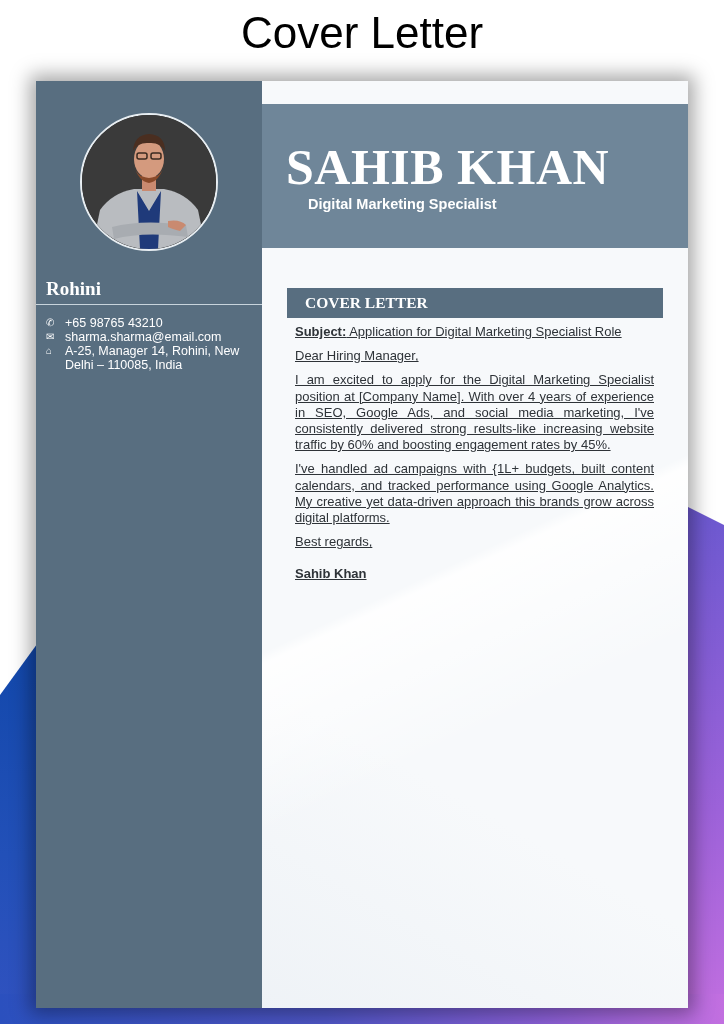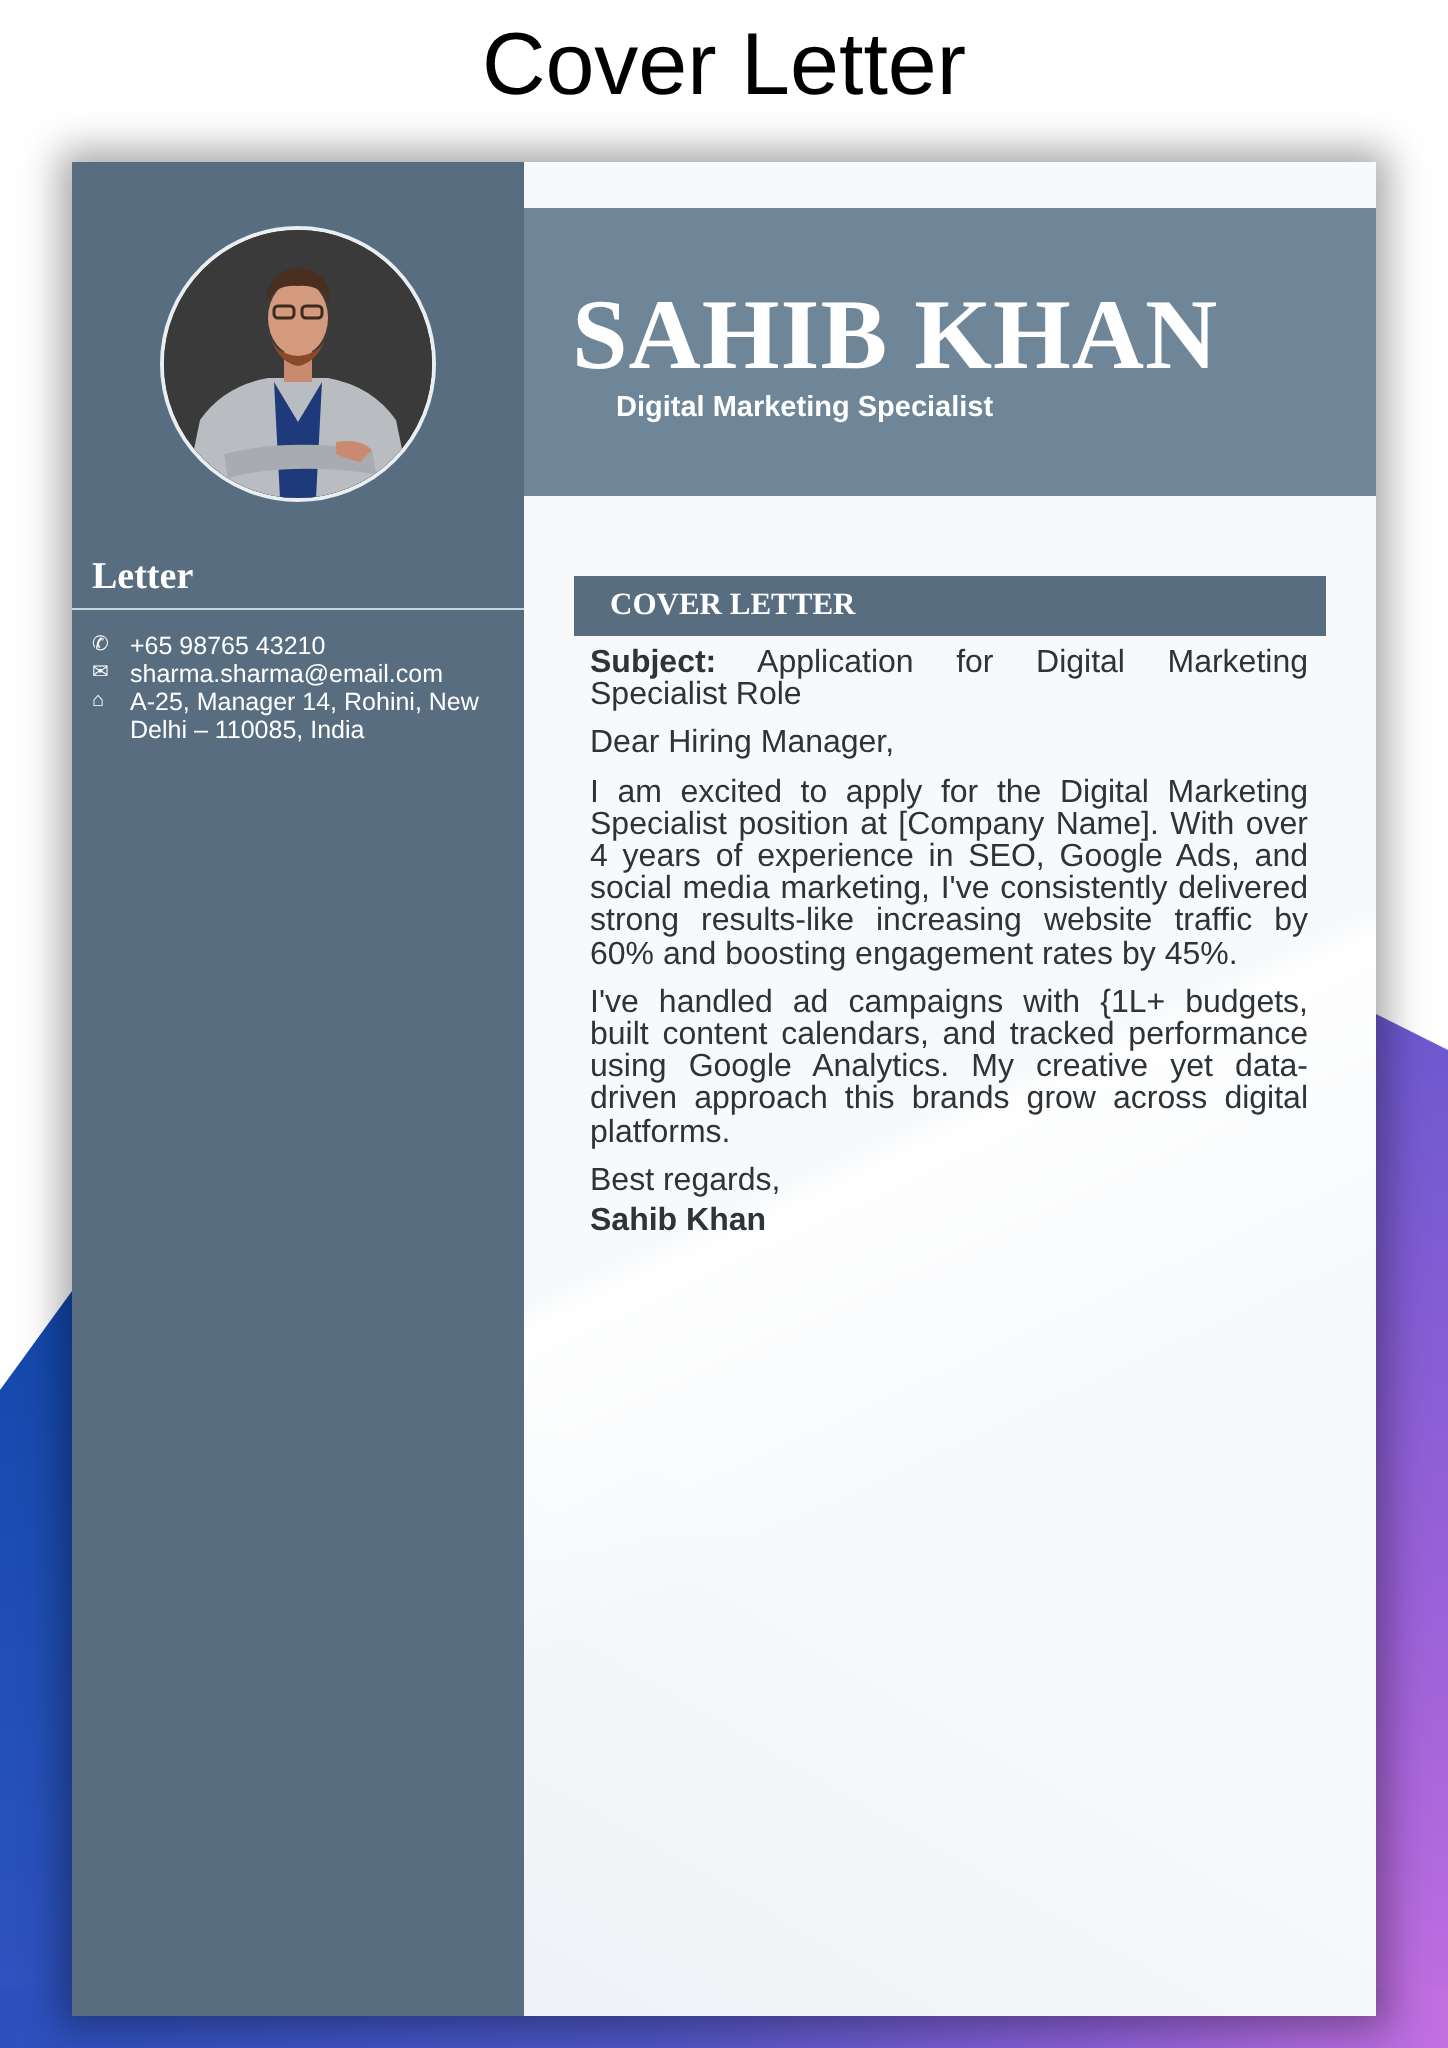--- a/index.html
+++ b/index.html
@@ -111,7 +111,7 @@
         <rect x="69" y="38" width="10" height="6" rx="2" fill="none" stroke="#3a2a20" stroke-width="1.5"></rect>
       </svg>
     </div>
-    <div class="contact-title">Letter</div>
+    <div class="contact-title">Rohini</div>
     <div class="contact-rule"></div>
     <div class="contact-list">
       <div class="contact-row">

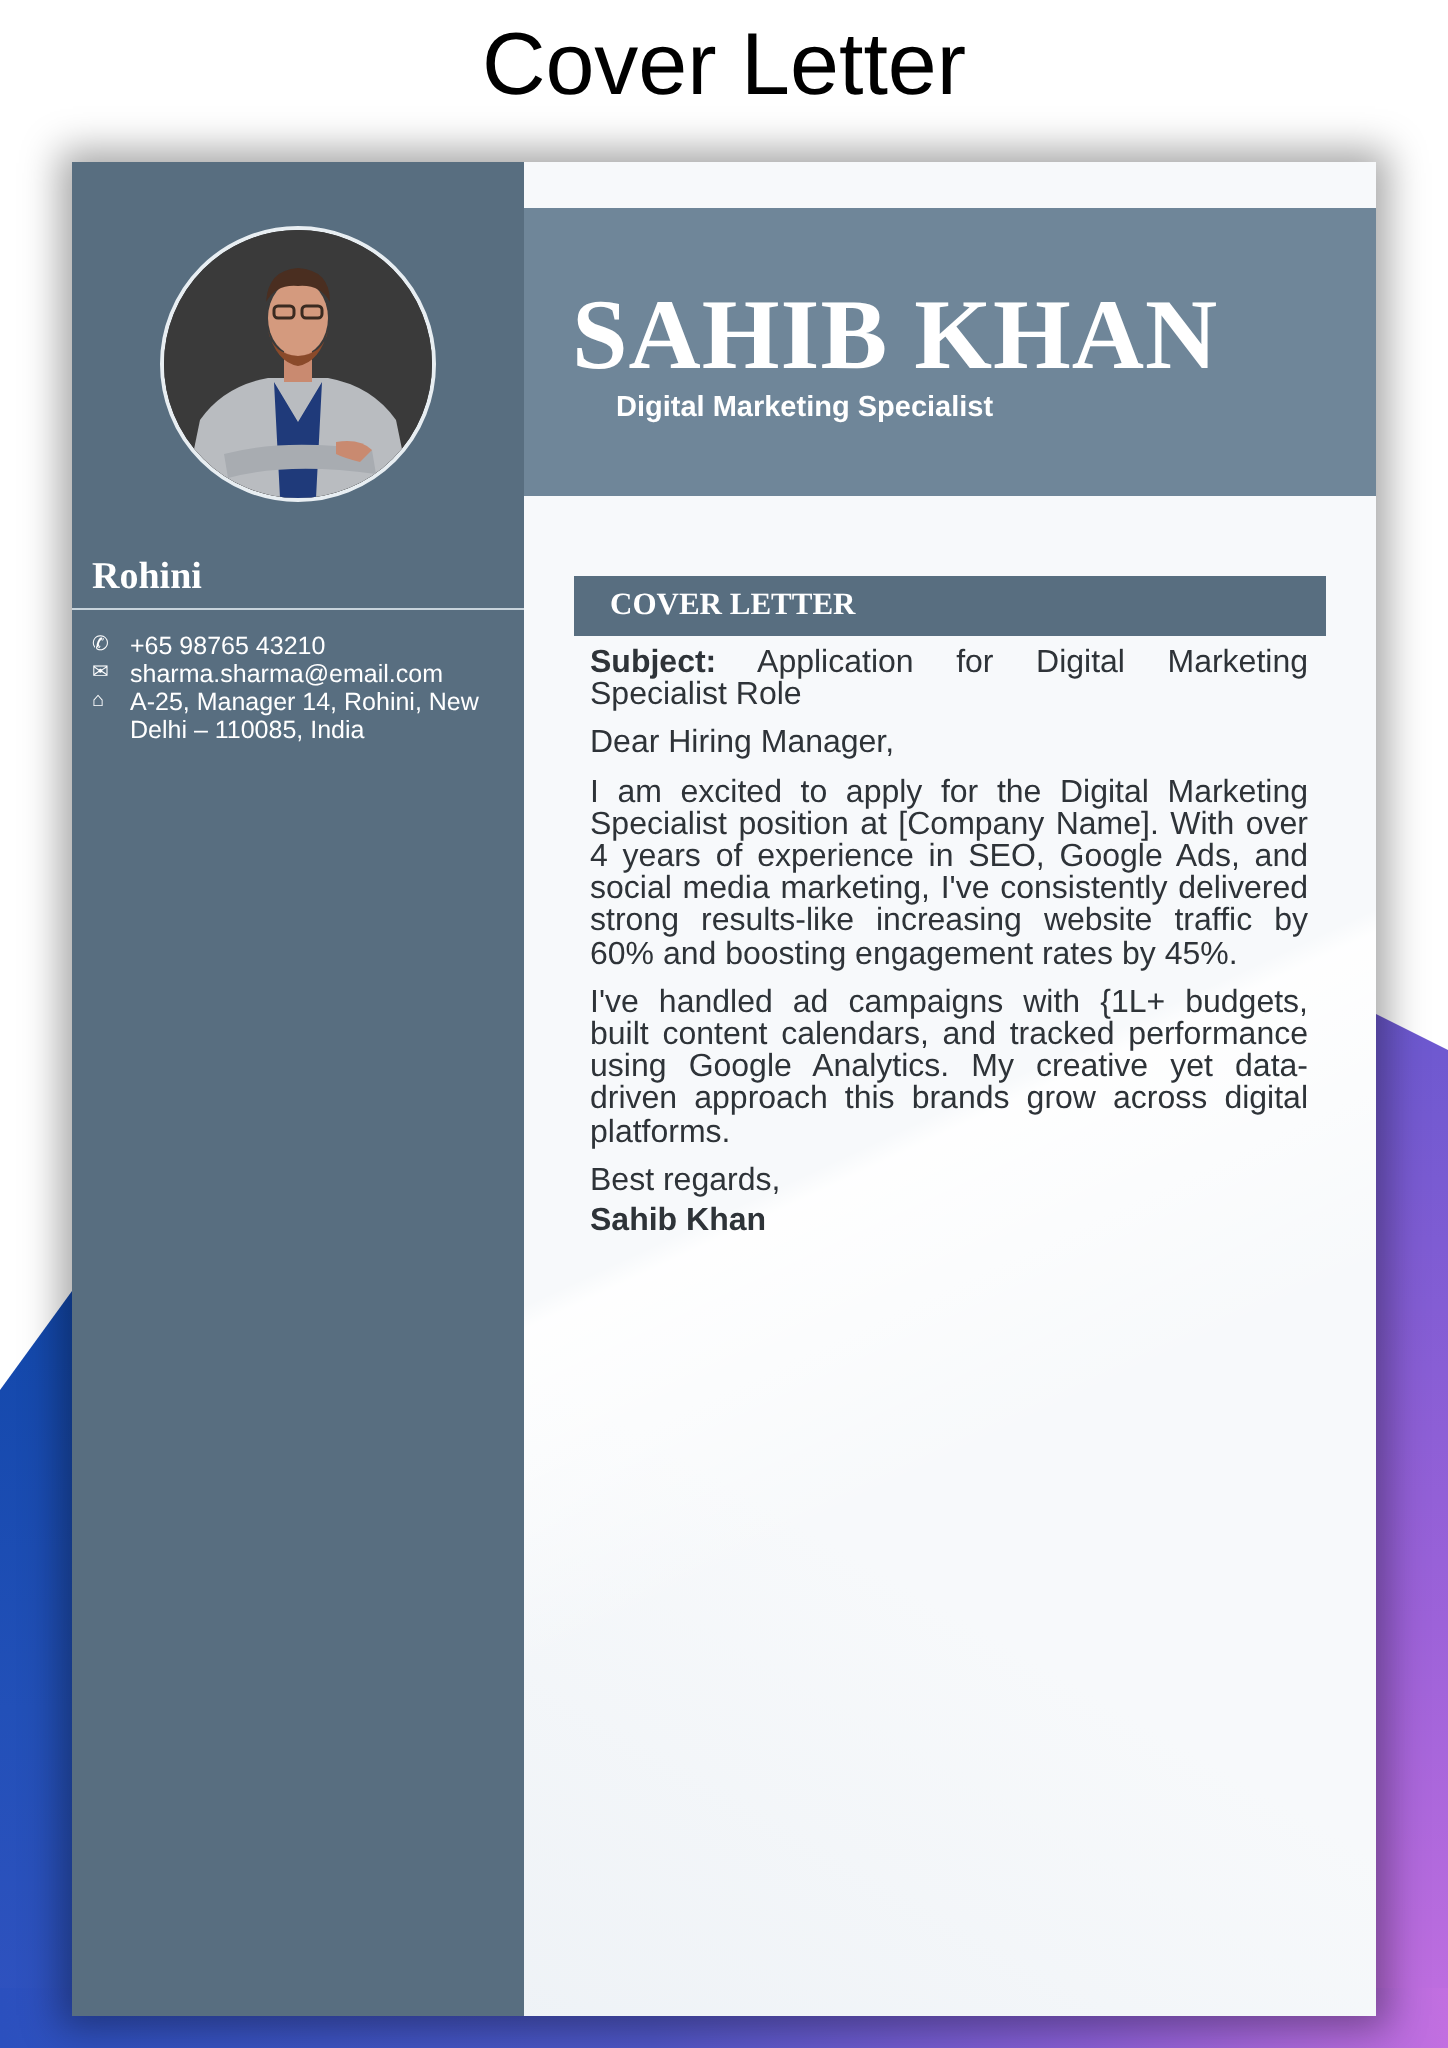--- a/index.html
+++ b/index.html
@@ -78,7 +78,7 @@
     }
     .letter {
       position: absolute; left: 259px; top: 243px; width: 359px;
-      font-size: 16px; line-height: 16.2px; color: #2e3338;
+      font-size: 13px; line-height: 16.2px; color: #2e3338; text-decoration: underline;
     }
     .letter p { margin: 0 0 8px 0; text-align: justify; }
     .letter b { color: #2e3338; }

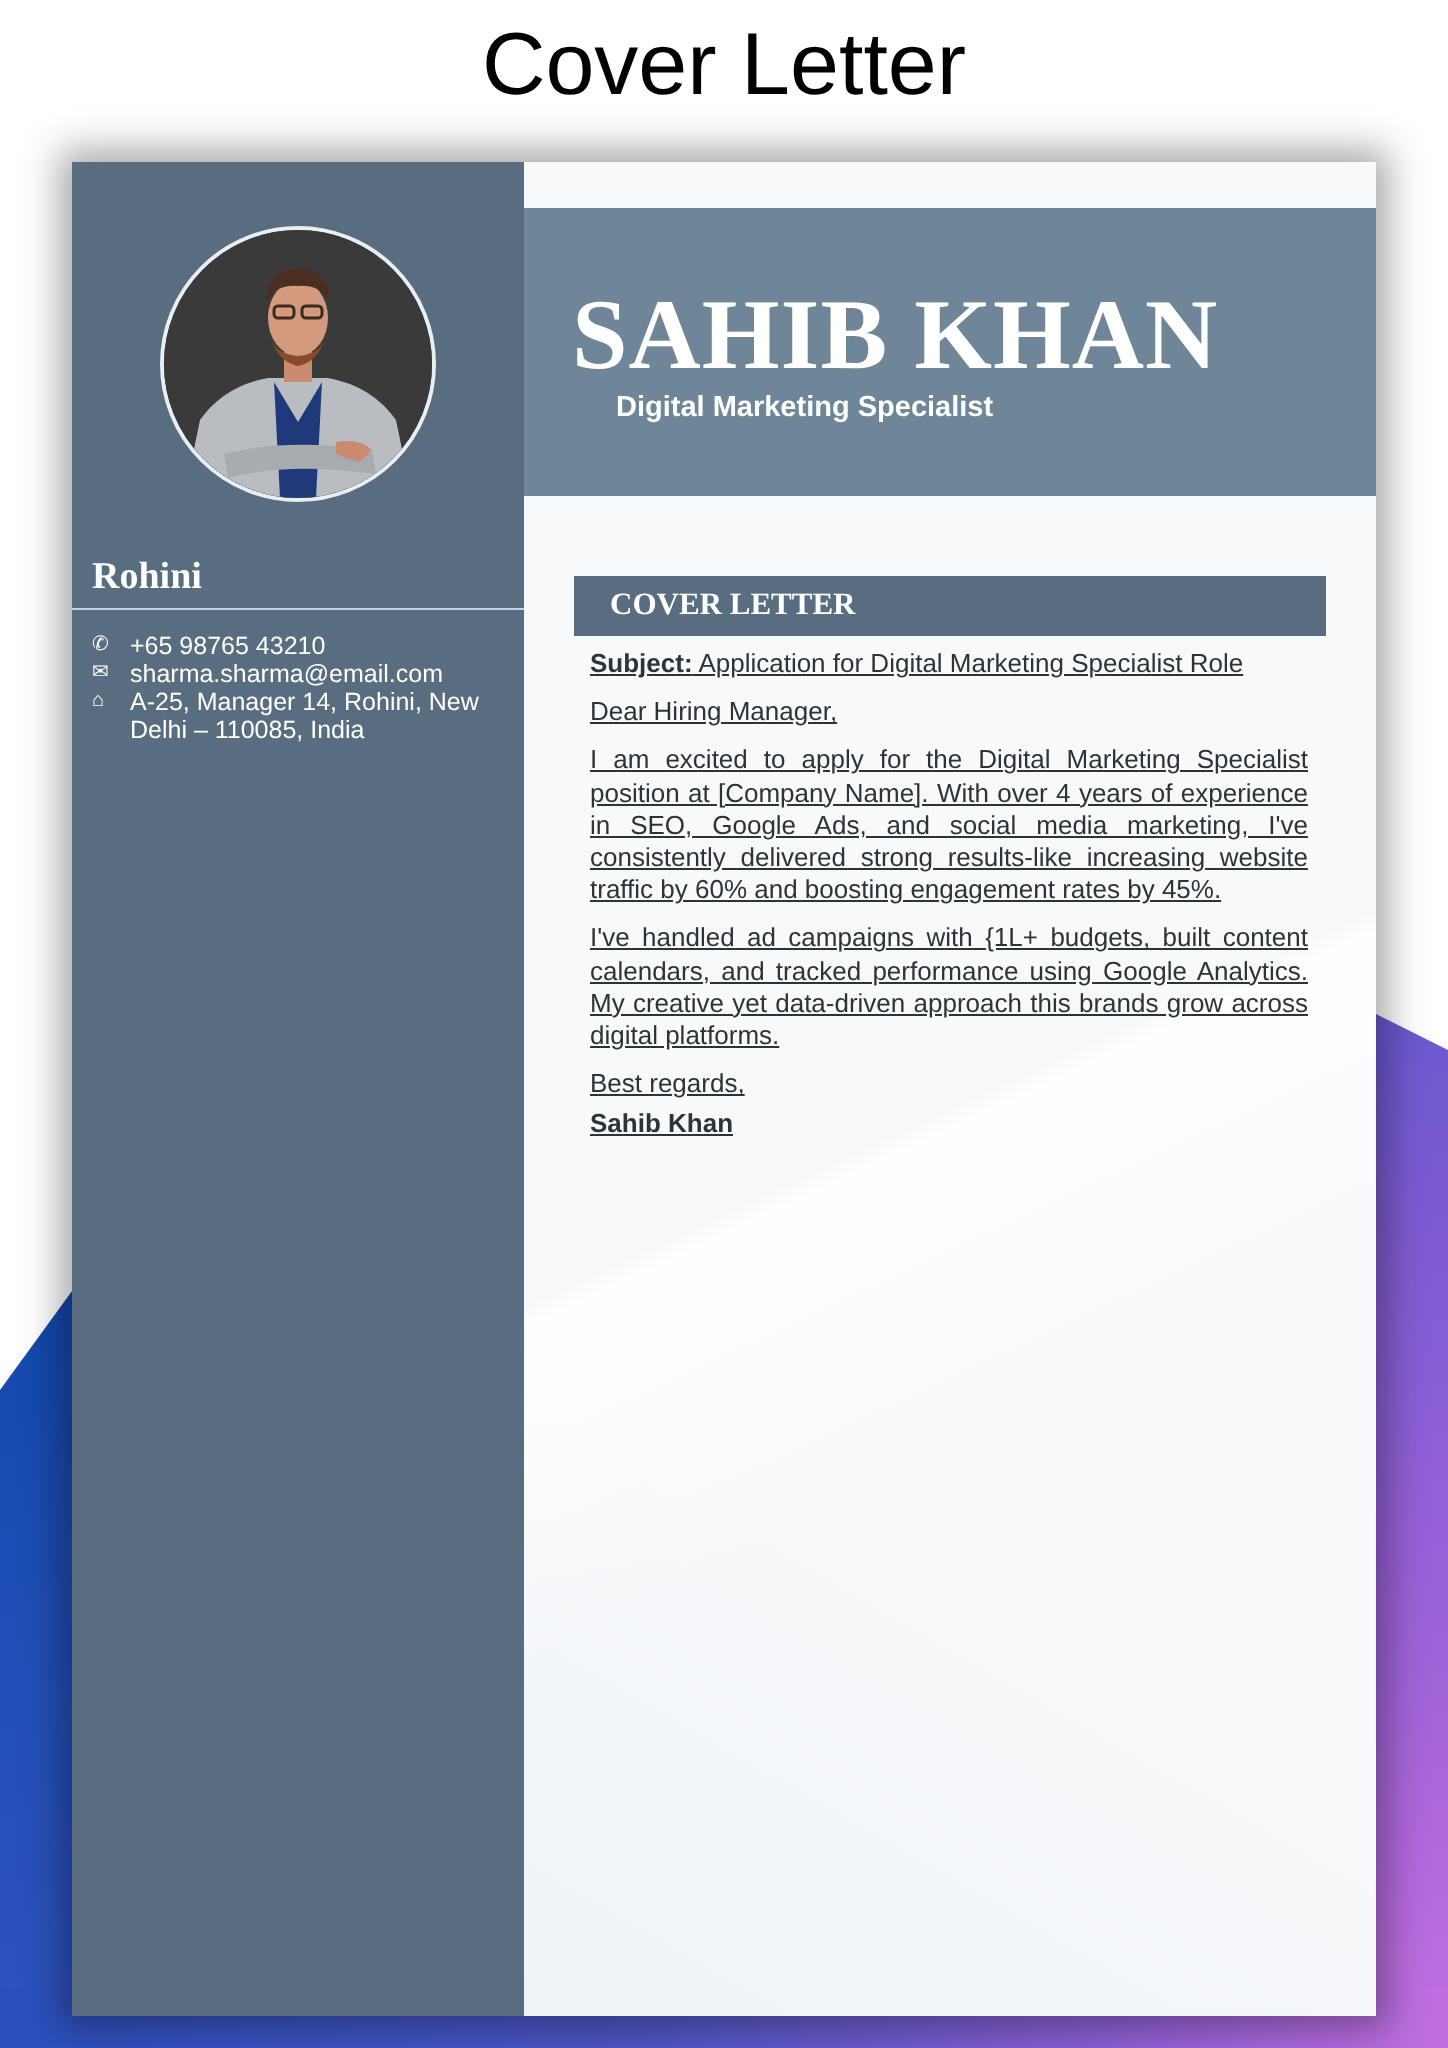--- a/index.html
+++ b/index.html
@@ -143,7 +143,7 @@
     <p>Dear Hiring Manager,</p>
     <p>I am excited to apply for the Digital Marketing Specialist position at [Company Name]. With over 4 years of experience in SEO, Google Ads, and social media marketing, I've consistently delivered strong results-like increasing website traffic by 60% and boosting engagement rates by 45%.</p>
     <p>I've handled ad campaigns with {1L+ budgets, built content calendars, and tracked performance using Google Analytics. My creative yet data-driven approach this brands grow across digital platforms.</p>
-    <p style="margin-bottom:4px">Best regards,</p>
+    <p style="margin-bottom:16px">Best regards,</p>
     <p><b>Sahib Khan</b></p>
   </div>
 </div>

